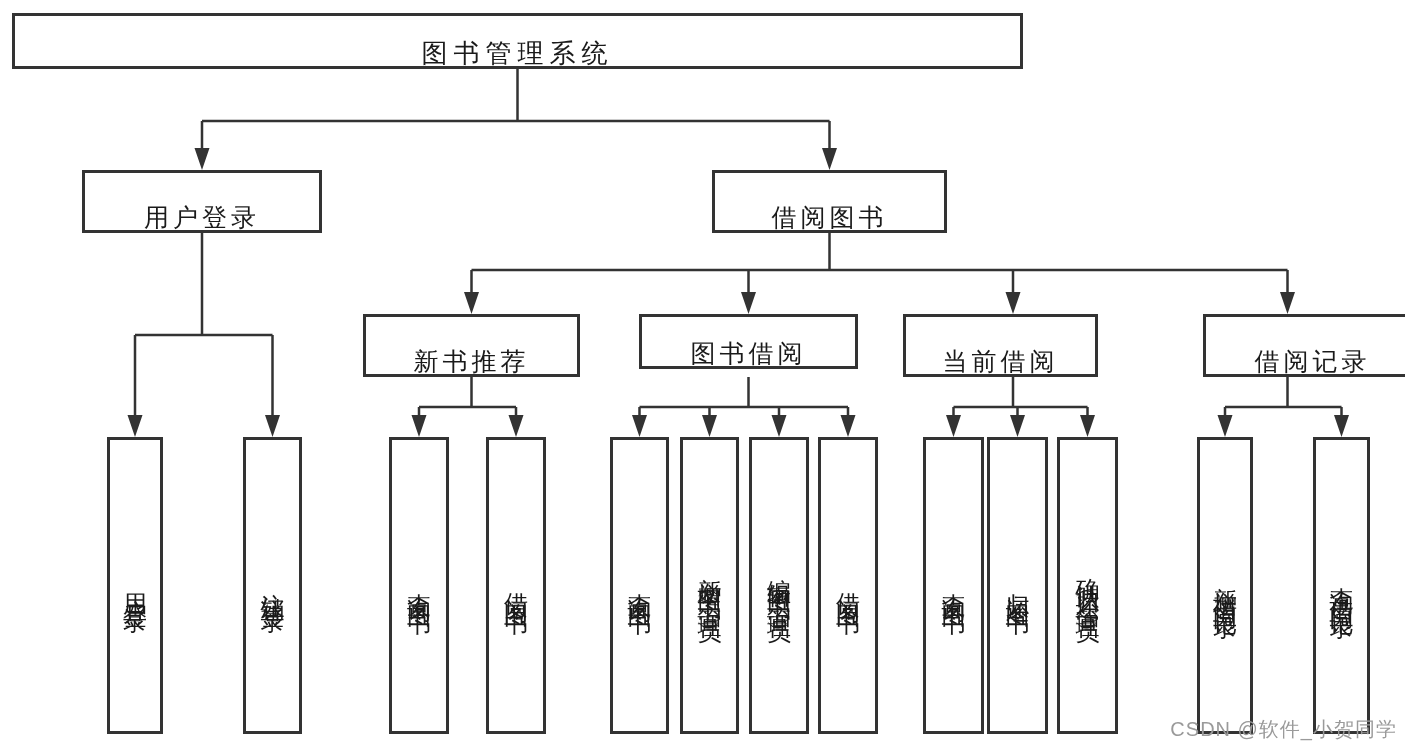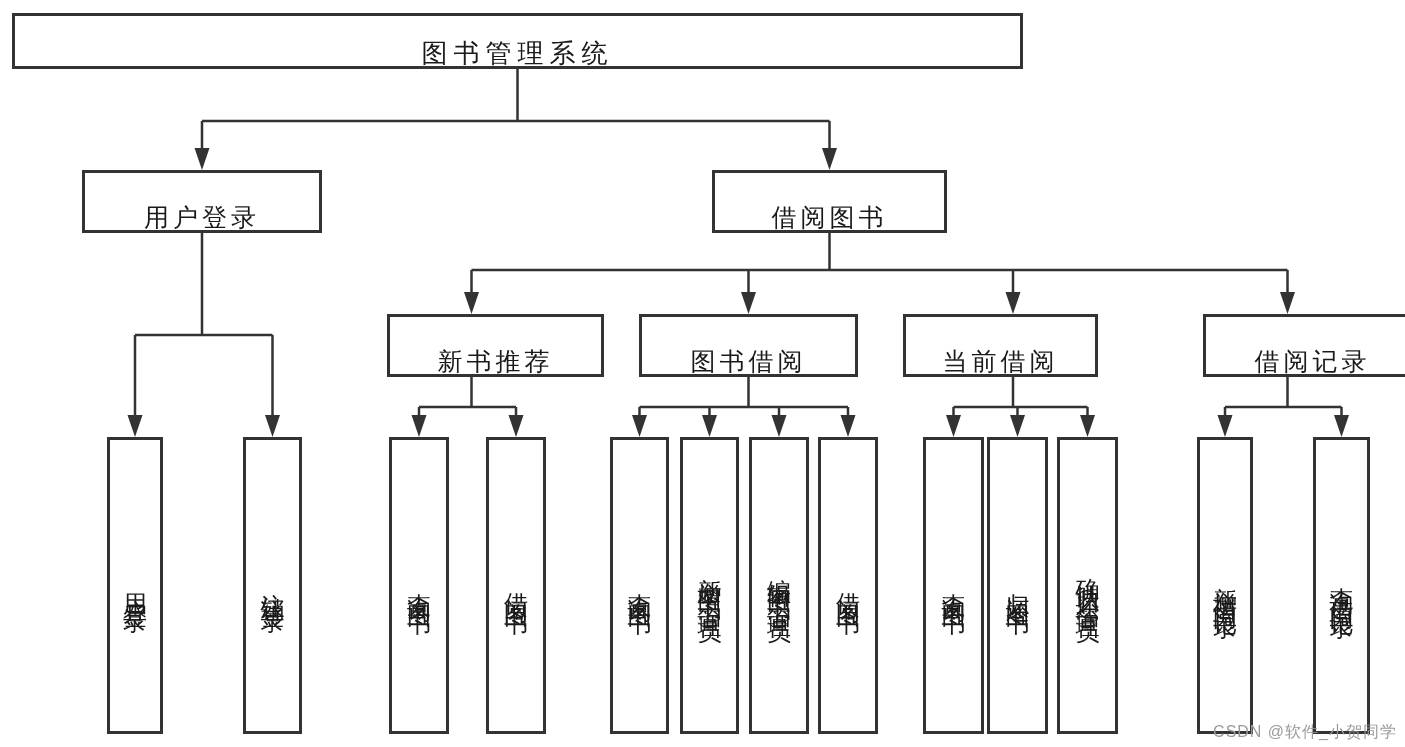--- a/index.html
+++ b/index.html
@@ -116,7 +116,7 @@
     <span>借阅图书</span>
   </div>
 
-  <div class="hbox" style="left:363px; top:314px; width:217px; height:63px;margin-left:24px;">
+  <div class="hbox" style="left:363px; top:314px; width:217px; height:63px;">
     <span>新书推荐</span>
   </div>
   <div class="hbox" style="left:639px; top:314px; width:219px; height:63px;">

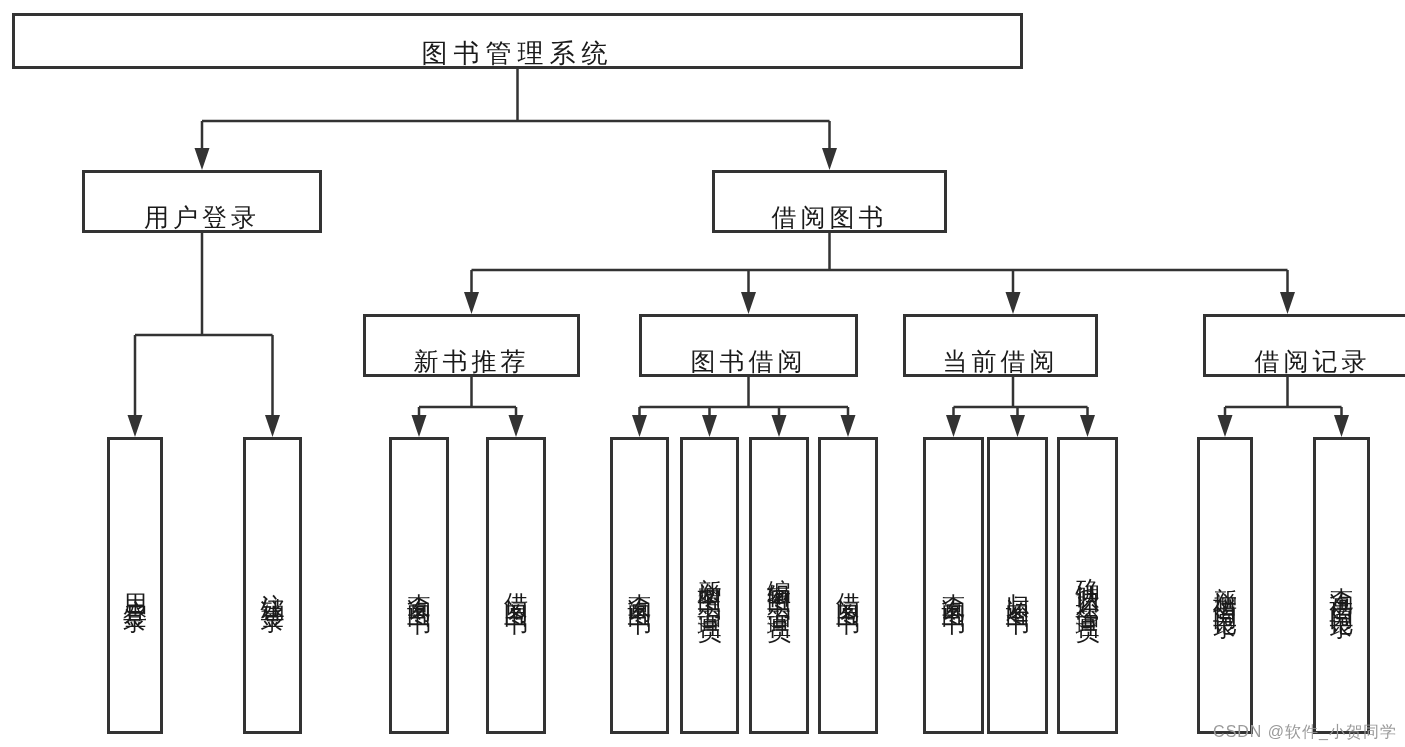--- a/index.html
+++ b/index.html
@@ -119,7 +119,7 @@
   <div class="hbox" style="left:363px; top:314px; width:217px; height:63px;">
     <span>新书推荐</span>
   </div>
-  <div class="hbox" style="left:639px; top:314px; width:219px; height:63px;">
+  <div class="hbox" style="left:639px; top:314px; width:219px; height:55px;">
     <span>图书借阅</span>
   </div>
   <div class="hbox" style="left:903px; top:314px; width:195px; height:63px;">

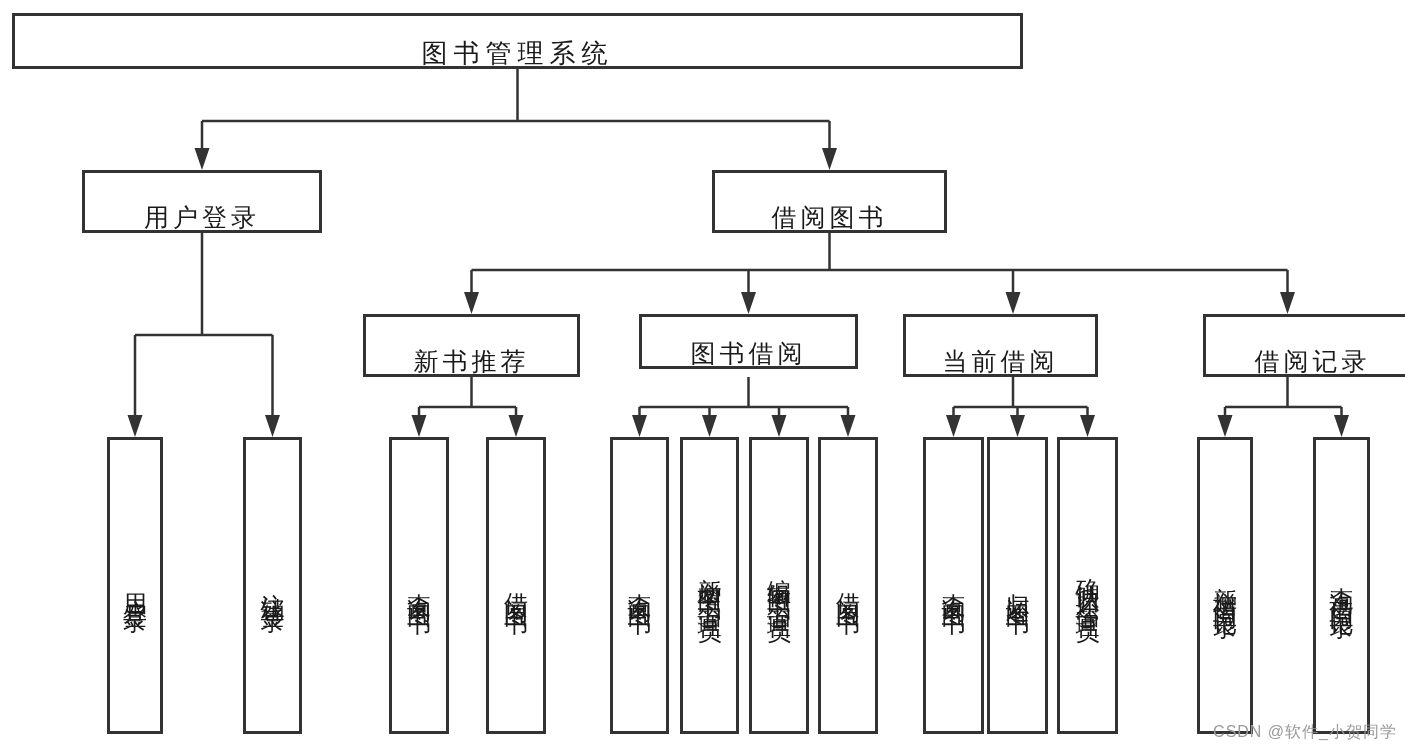--- a/index.html
+++ b/index.html
@@ -62,7 +62,7 @@
     position: absolute;
     right: 8px;
     bottom: 4px;
-    font-size: 16px;
+    font-size: 20px;
     letter-spacing: 1px;
     color: #9a9a9a;
     z-index: 3;

